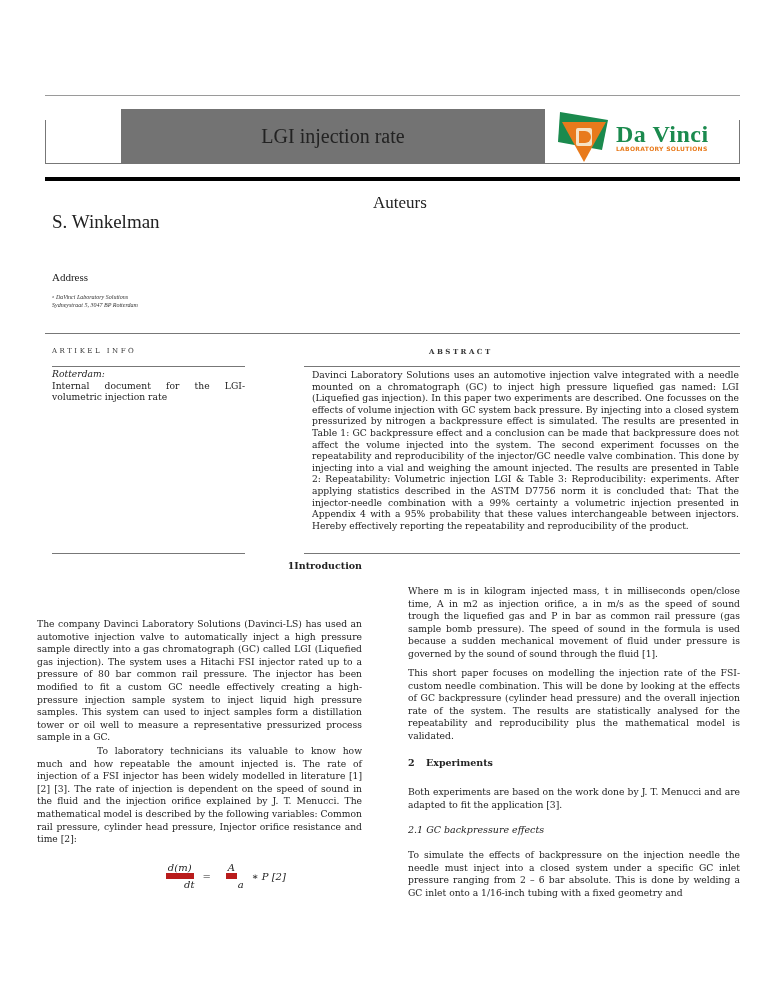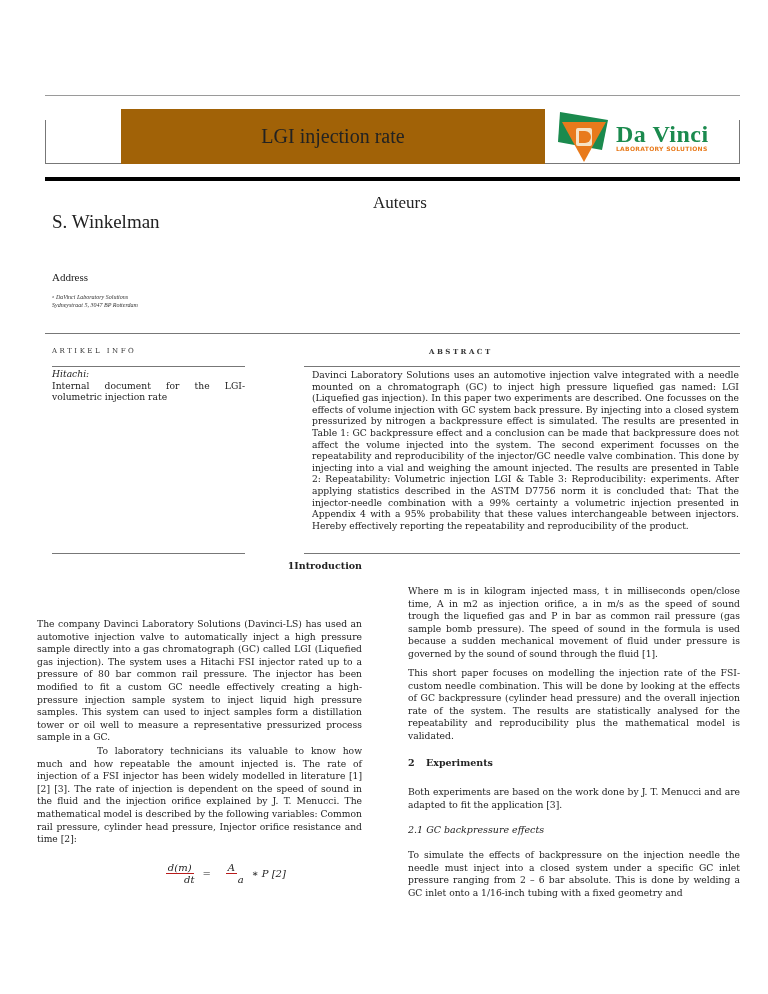--- a/index.html
+++ b/index.html
@@ -10,7 +10,7 @@
   .top-rule { left: 45px; top: 95px; width: 695px; height: 1px; background: #9a9a9a; }
   .hdr-left { left: 45px; top: 120px; width: 75px; height: 43px;
               border-left: 1px solid #777; border-bottom: 1px solid #777; border-right: 1px solid #777; }
-  .hdr-title-box { left: 121px; top: 109px; width: 424px; height: 55px; background: #a16207;
+  .hdr-title-box { left: 121px; top: 109px; width: 424px; height: 55px; background: #737373;
                    display: flex; align-items: center; justify-content: center; }
   .hdr-title { font-family: "Liberation Serif", serif; font-size: 20px; color: #222; }
   .hdr-logo-box { left: 545px; top: 120px; width: 194px; height: 43px;

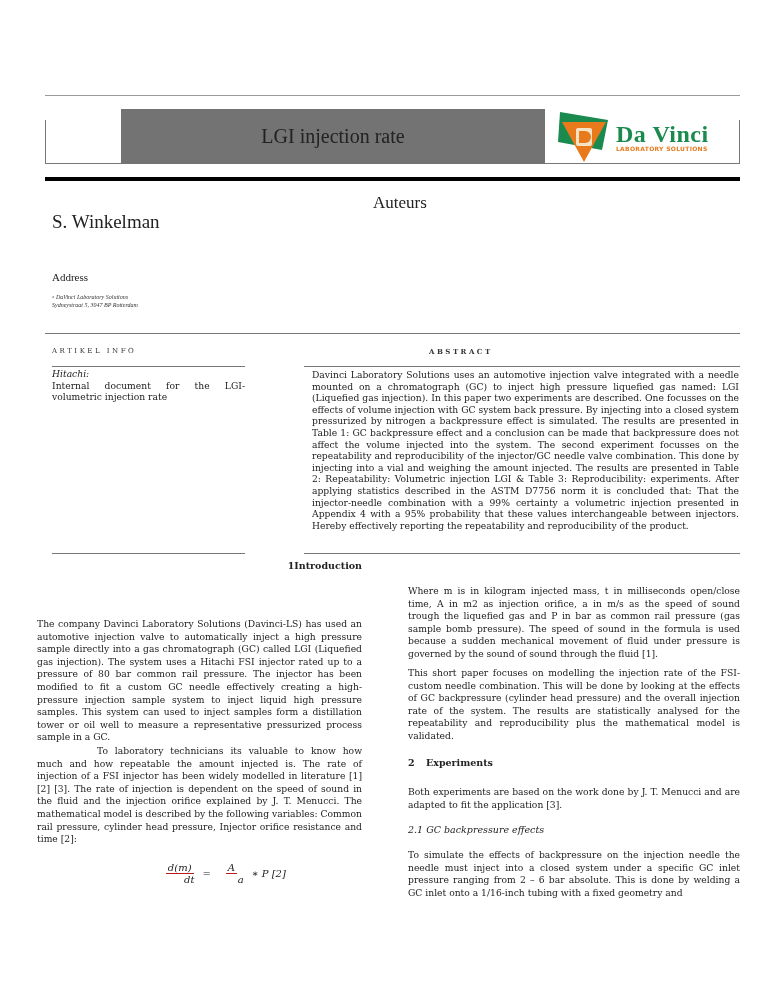--- a/index.html
+++ b/index.html
@@ -92,7 +92,7 @@
 <div class="abs abs-rule-top"></div>
 
 <div class="abs keywords">
-  <div class="kw-title">Hitachi:</div>
+  <div class="kw-title">Rotterdam:</div>
   <div class="justify">Internal document for the LGI-volumetric injection rate</div>
 </div>
 

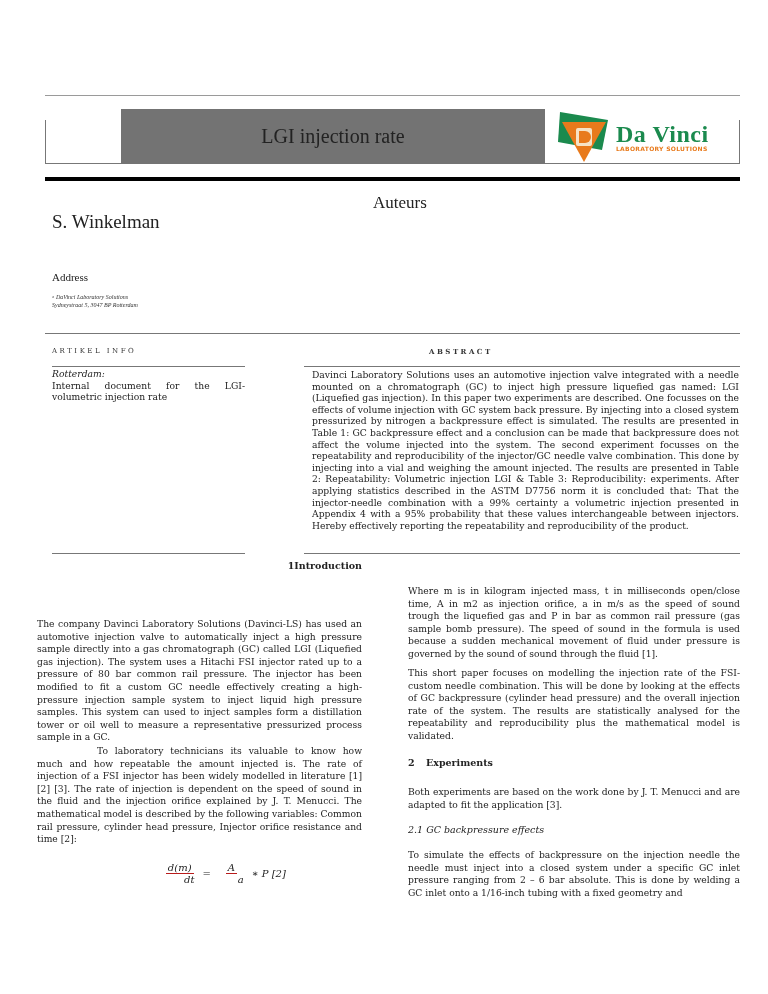--- a/index.html
+++ b/index.html
@@ -51,7 +51,7 @@
 
   .formula { left: 160px; top: 862px; font-family: "DejaVu Serif", serif; font-style: italic; font-size: 10px; display: flex; align-items: center; }
   .frac { display: inline-flex; flex-direction: column; align-items: center; margin: 0 3px; }
-  .frac .n { border-bottom: 1px solid #b91c1c; padding: 0 2px; }
+  .frac .n { border-bottom: 6px solid #b91c1c; padding: 0 2px; }
   .frac .d { padding: 0 2px; margin-left: 19px; }
 </style>
 </head>

